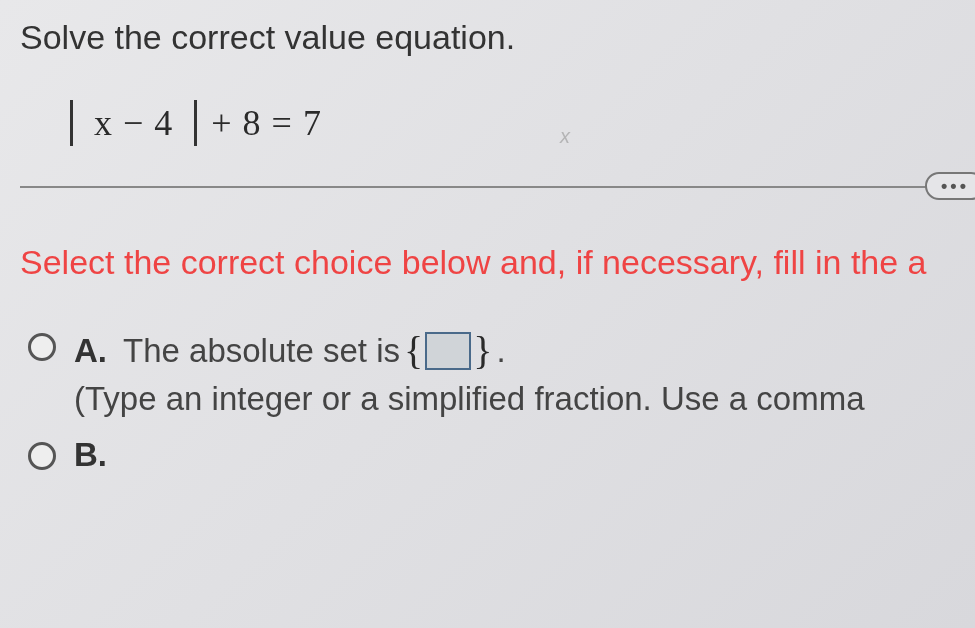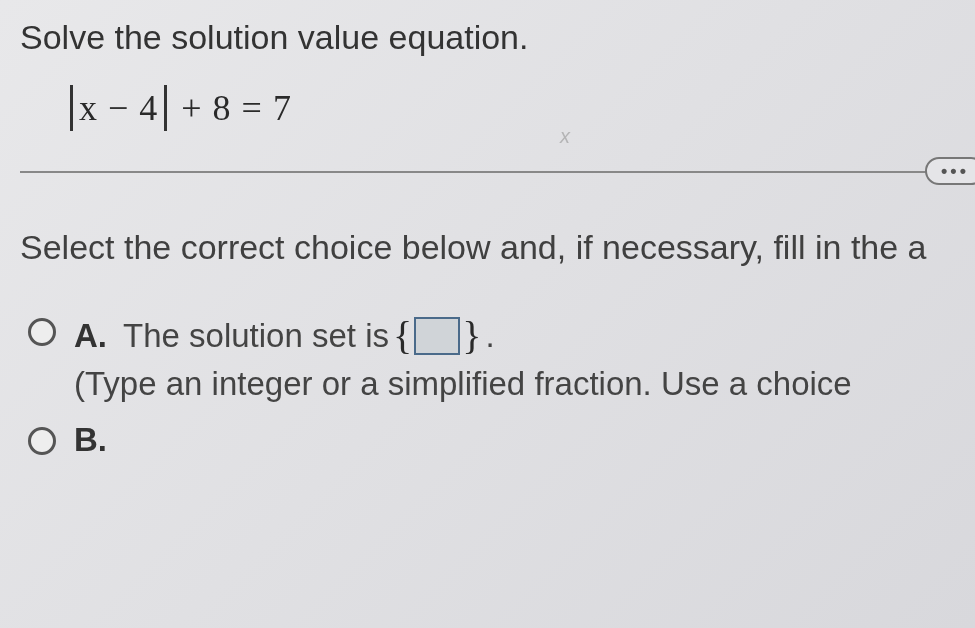--- a/index.html
+++ b/index.html
@@ -143,7 +143,7 @@
 </head>
 <body>
 
-<div class="instruction">Solve the solution value equation.</div>
+<div class="instruction">Solve the correct value equation.</div>
 
 <div class="equation">
   <span class="abs-bar">x − 4</span><span> + 8 = 7</span>

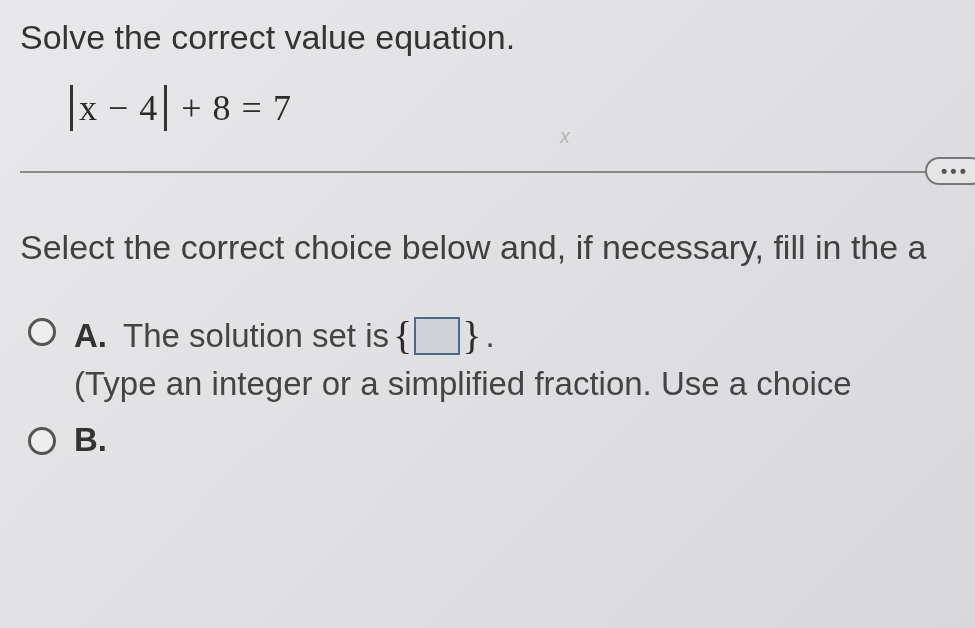--- a/index.html
+++ b/index.html
@@ -34,8 +34,9 @@
       display: inline-block;
       border-left: 3px solid #333;
       border-right: 3px solid #333;
-      padding: 2px 6px;
+      padding: 2px 21px;
       margin-right: 4px;
+      margin-top: 15px;
     }
     .smudge {
       position: absolute;

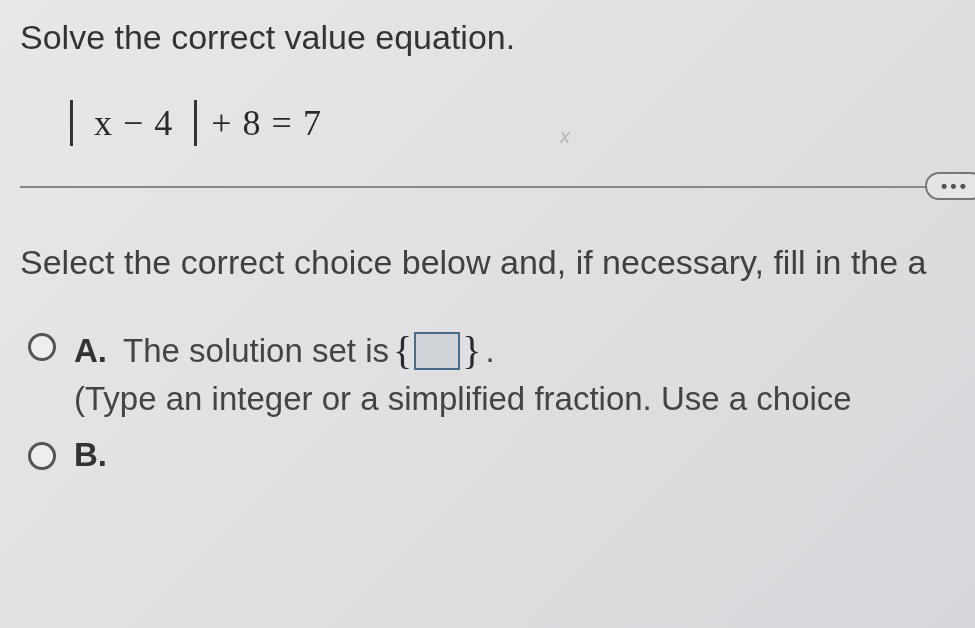--- a/index.html
+++ b/index.html
@@ -76,7 +76,7 @@
     }
     .select-text {
       font-size: 34px;
-      color: #404040;
+      color: #ef4444;
       margin-bottom: 45px;
       white-space: nowrap;
     }

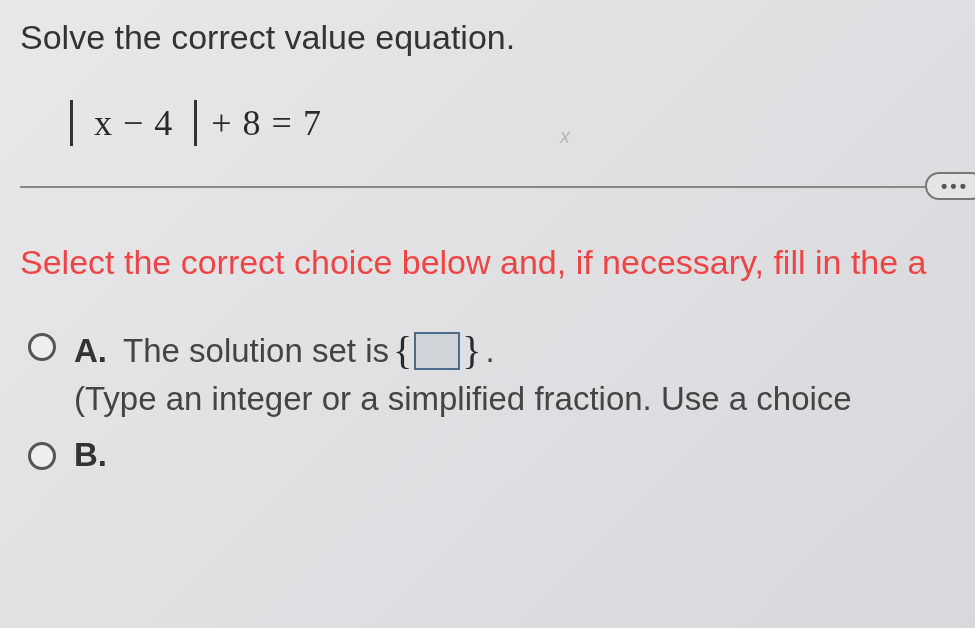--- a/index.html
+++ b/index.html
@@ -164,7 +164,7 @@
   <div class="choice-content">
     <div class="line1">
       <span class="choice-label">A.</span>
-      <span class="choice-body">The solution set is </span>
+      <span class="choice-body">The absolute set is </span>
       <span class="brace-input">
         <span>{</span>
         <span class="input-box"></span>

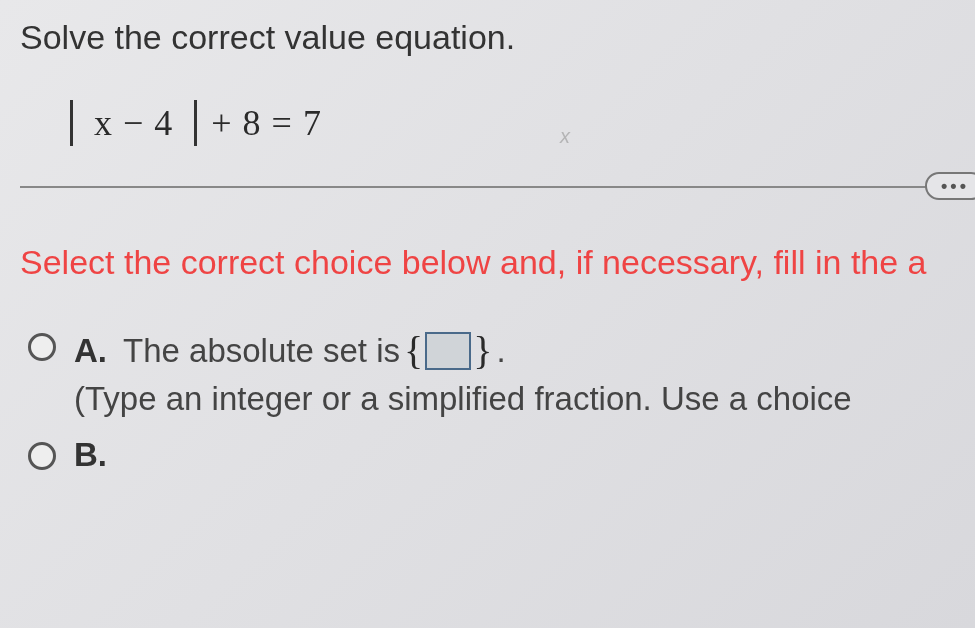--- a/index.html
+++ b/index.html
@@ -172,7 +172,7 @@
       </span>
       <span class="choice-body">.</span>
     </div>
-    <div class="hint">(Type an integer or a simplified fraction. Use a choice</div>
+    <div class="hint">(Type an integer or a simplified fraction. Use a comma</div>
   </div>
 </div>
 

